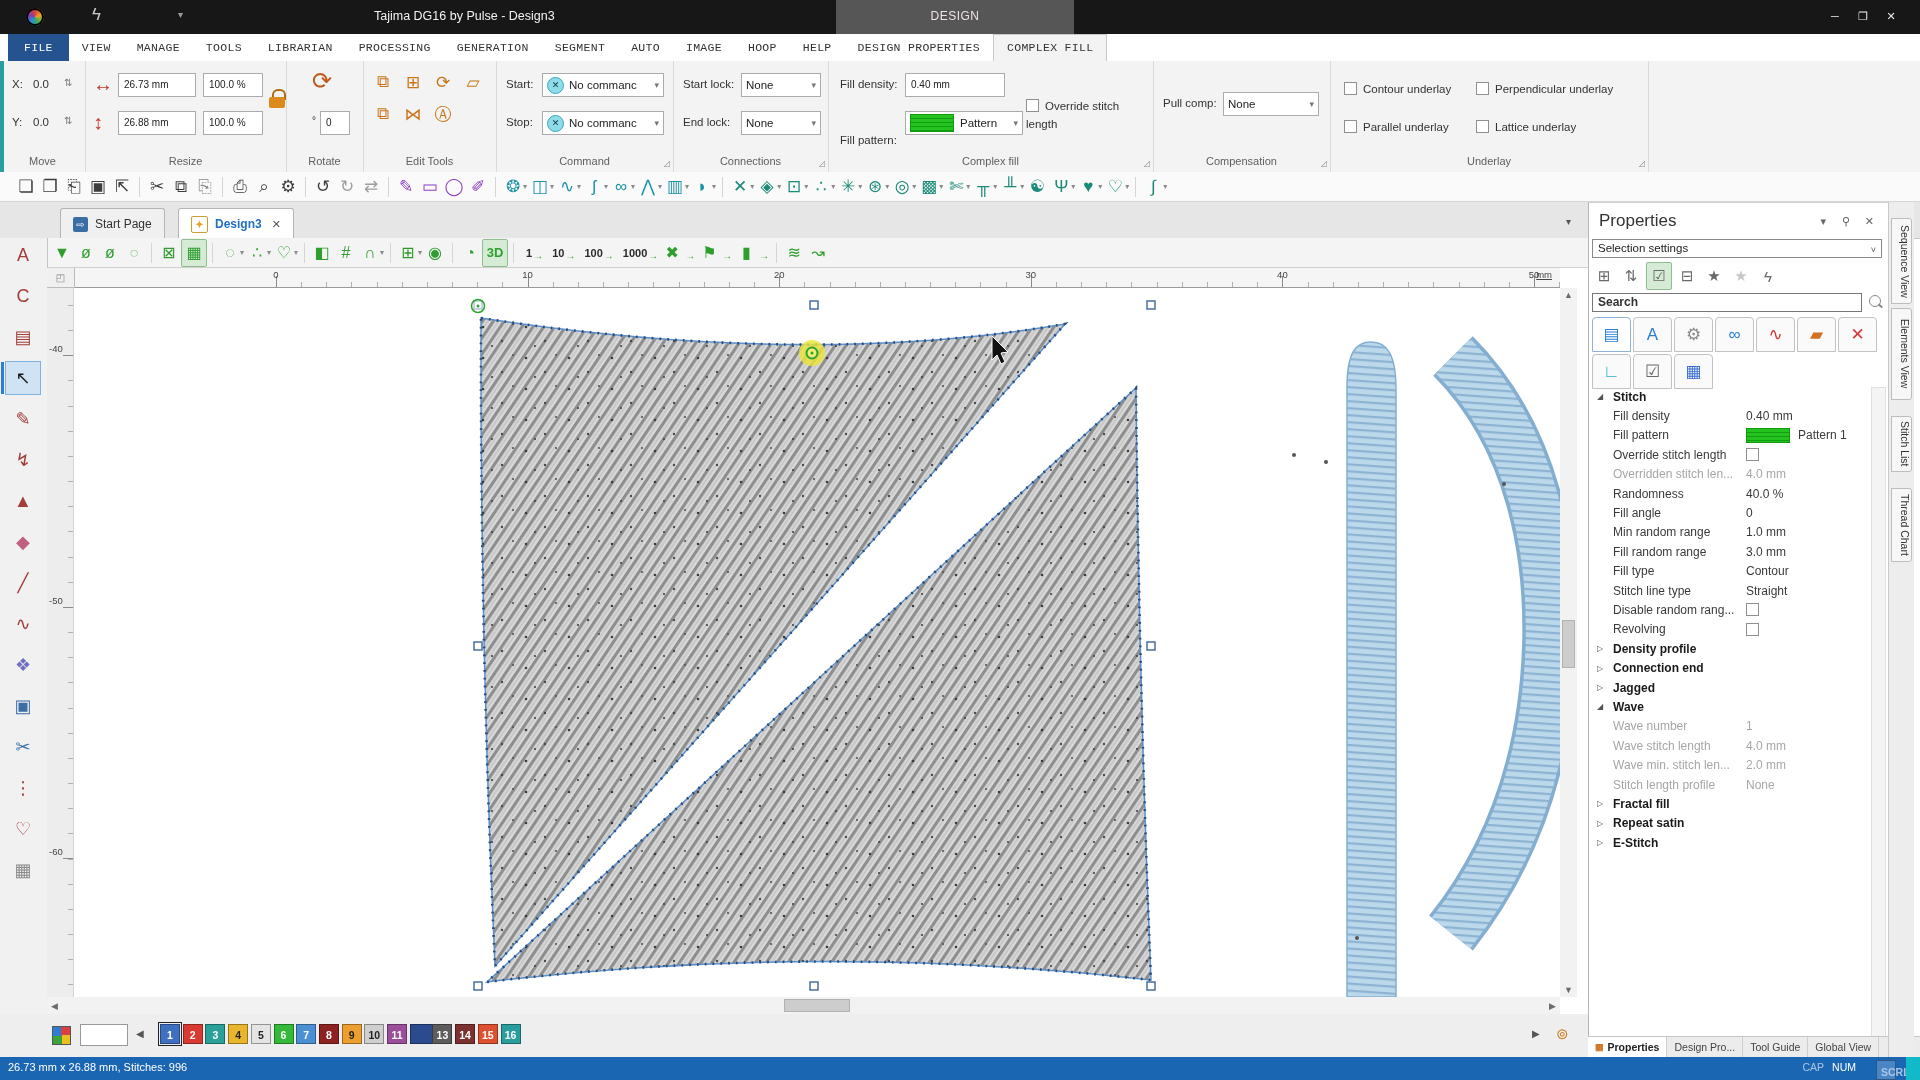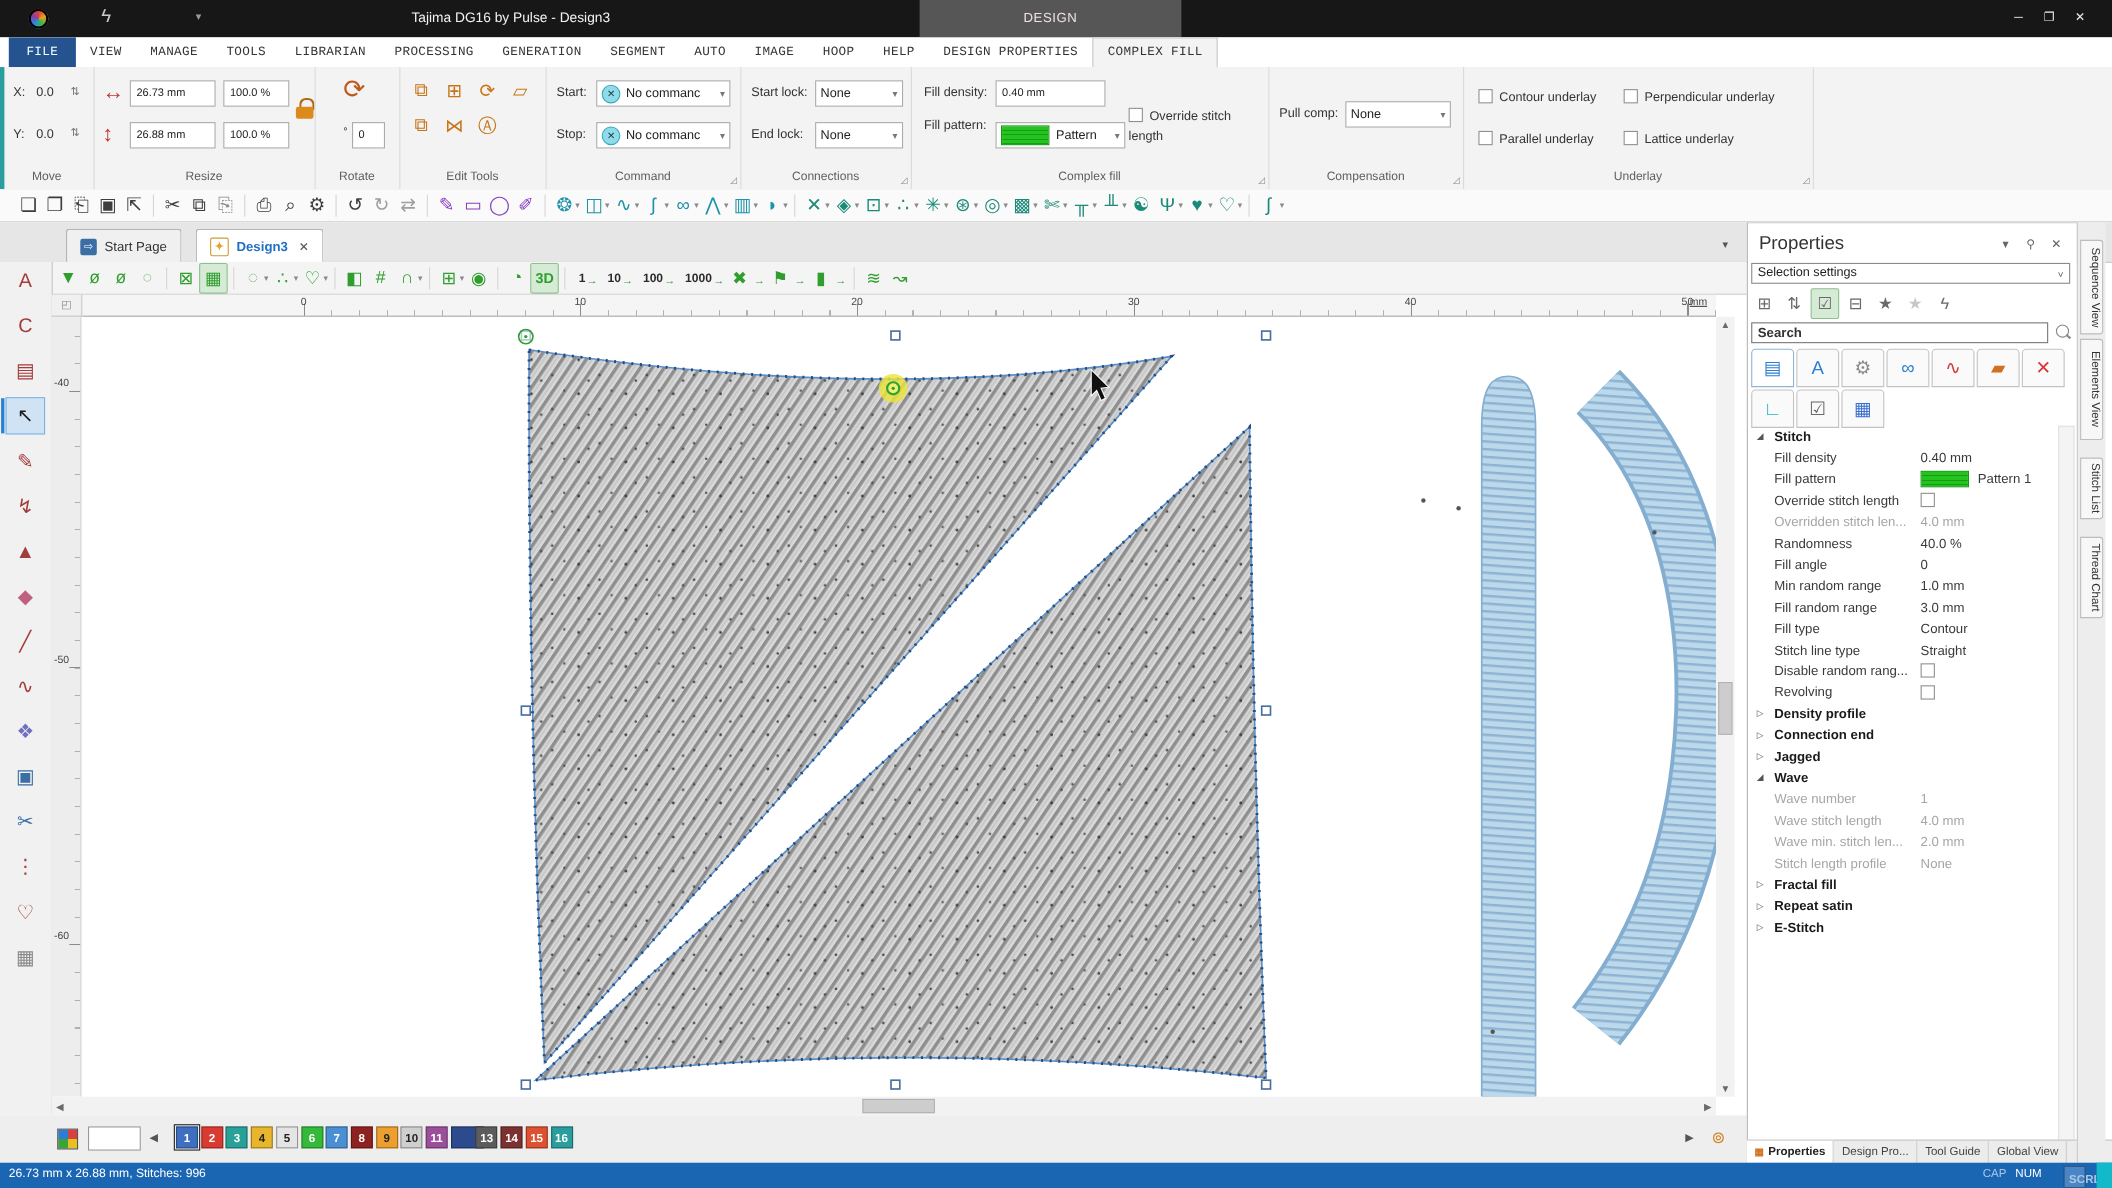--- a/index.html
+++ b/index.html
@@ -256,7 +256,7 @@
     <div class="rgroup" style="left:828px;width:325px">
       <span class="rlbl" style="left:12px;top:17px">Fill density:</span>
       <div class="fbox" style="left:77px;top:12px;width:100px">0.40 mm</div>
-      <span class="rlbl" style="left:12px;top:47px">Fill pattern:</span>
+      <span class="rlbl" style="left:12px;top:73px">Fill pattern:</span>
       <div class="combo" style="left:77px;top:50px;width:118px">
         <span class="greenswatch" style="width:42px;height:16px;margin-right:6px"></span>
         <span>Pattern</span>

